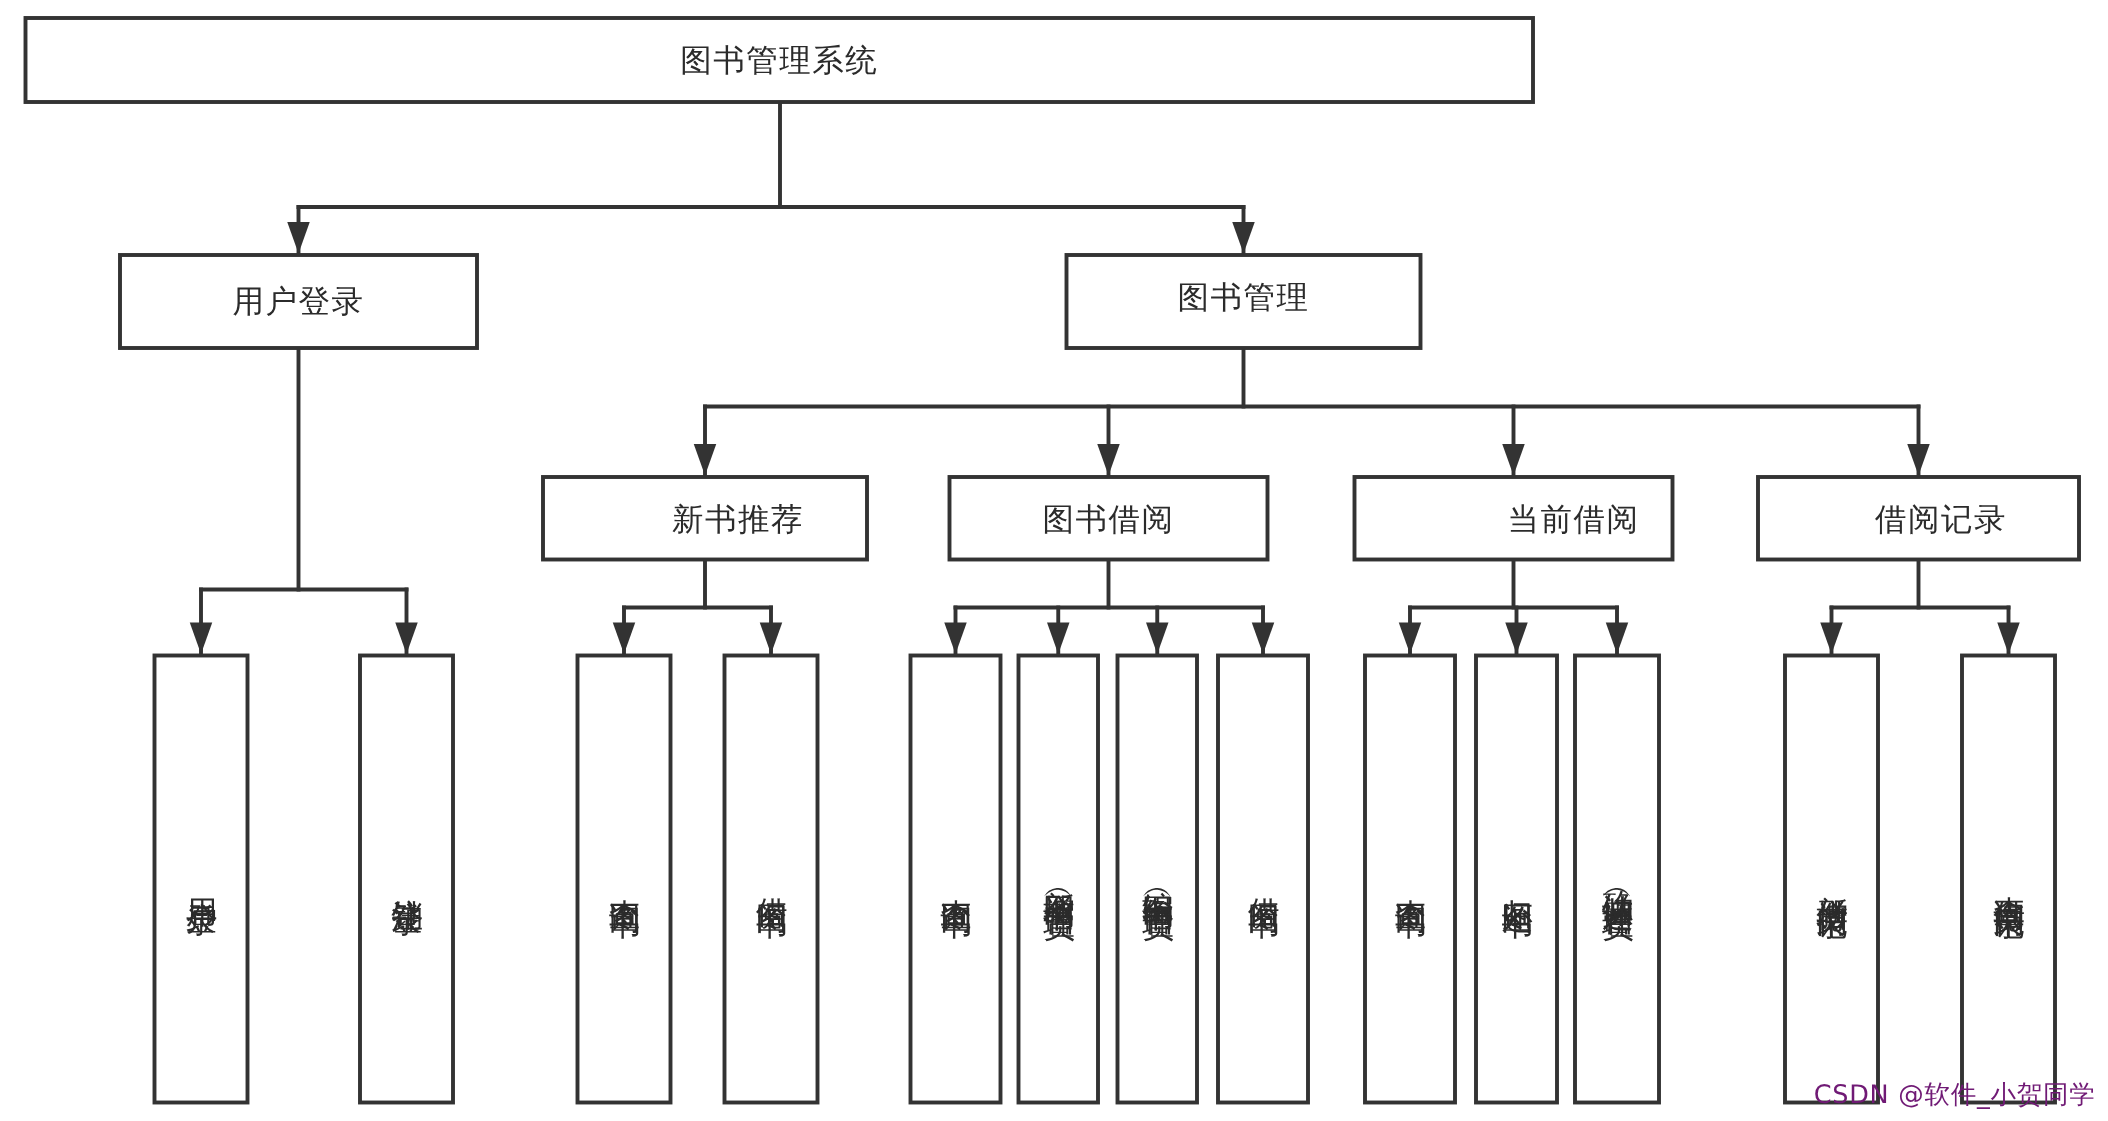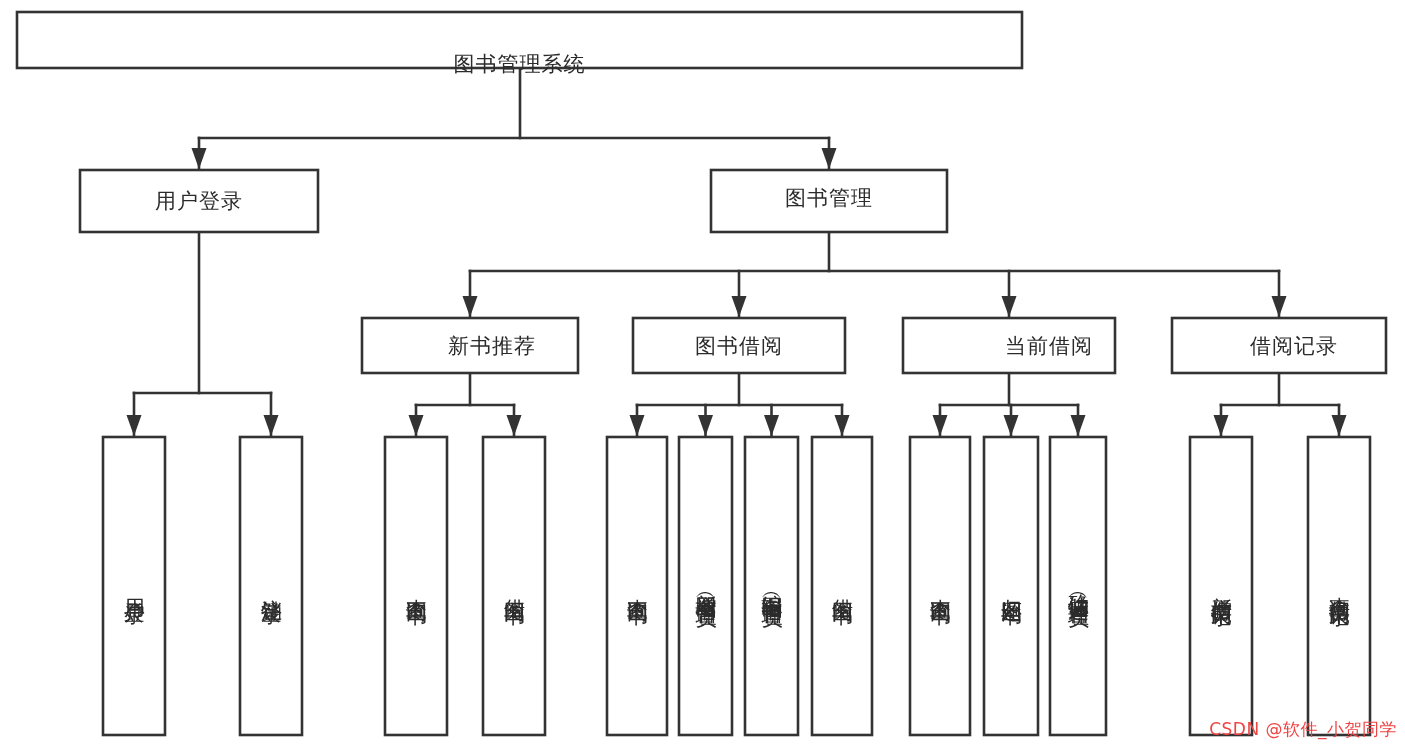--- a/index.html
+++ b/index.html
@@ -162,7 +162,7 @@
   </svg>
 
   <div id="labels-layer">
-      <div class="hlabel-wrap" style="left: 17px; top: 12px; width: 1005px; height: 56px; margin-top: 24px;">图书管理系统</div>
+      <div class="hlabel-wrap" style="left: 17px; top: 12px; width: 1005px; height: 56px;">图书管理系统</div>
       <div class="hlabel-wrap" style="left: 80px; top: 170px; width: 238px; height: 62px;">用户登录</div>
       <div class="hlabel-wrap" style="left: 711px; top: 170px; width: 236px; height: 56px;">图书管理</div>
       <div class="hlabel-wrap" style="left: 362px; top: 318px; width: 260px; height: 55px;">新书推荐</div>

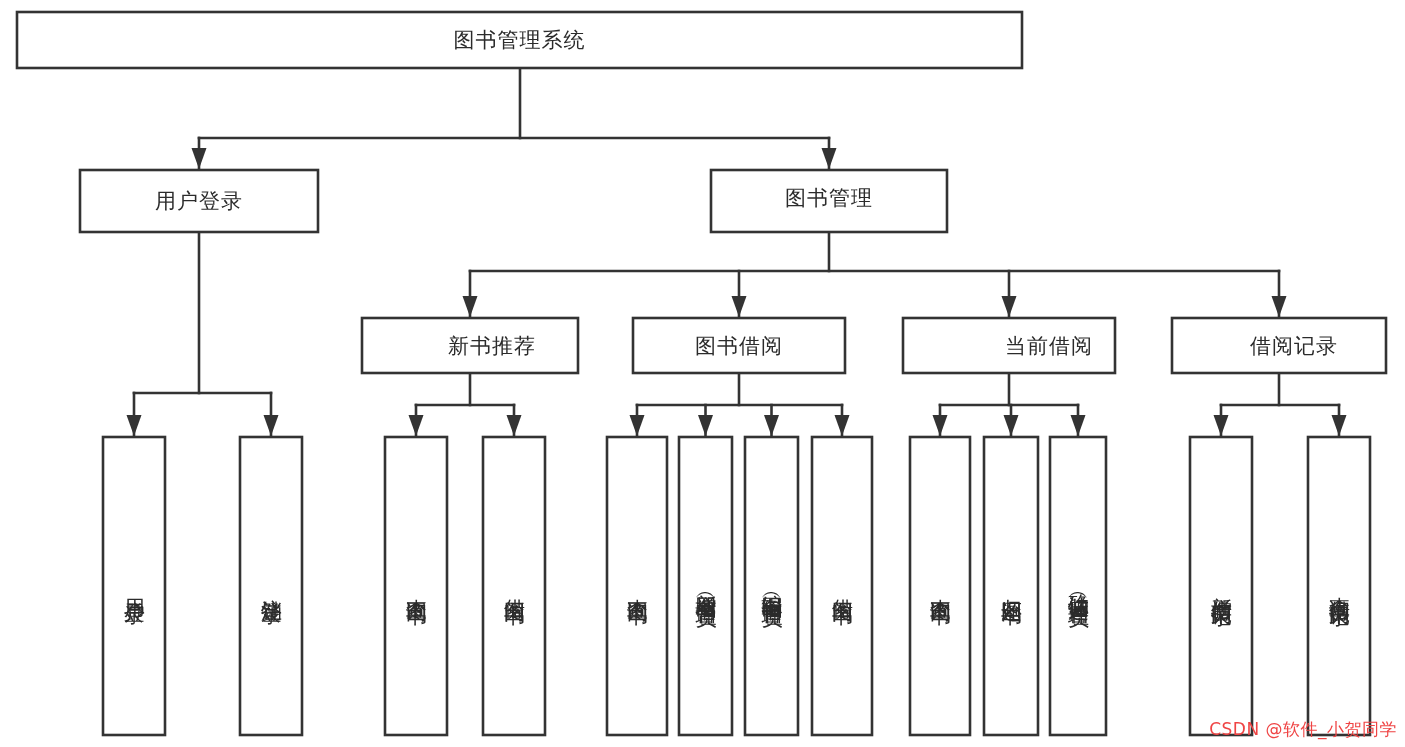--- a/index.html
+++ b/index.html
@@ -71,7 +71,7 @@
     right: 8px;
     bottom: 6px;
     font-size: 17px;
-    color: #ef4444;
+    color: #701a75;
     letter-spacing: 0.5px;
     user-select: none;
     white-space: nowrap;

